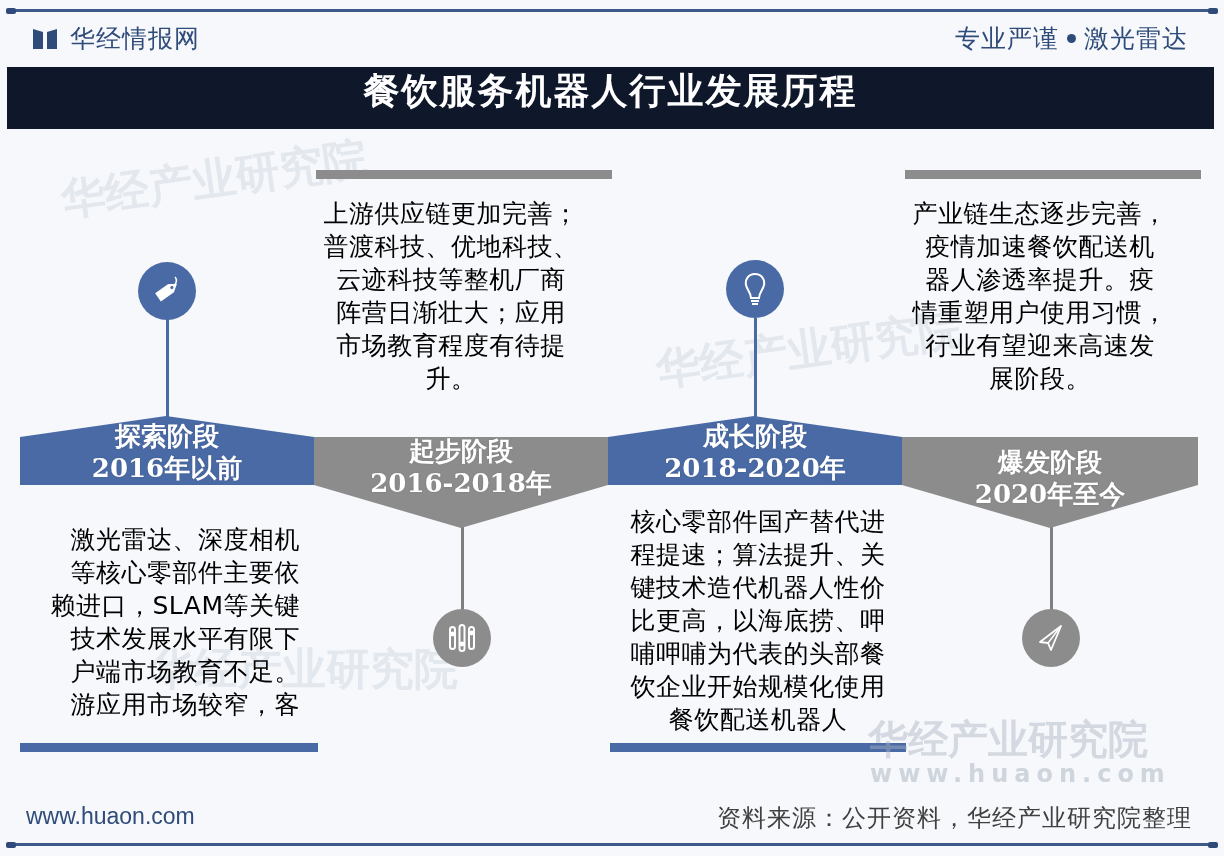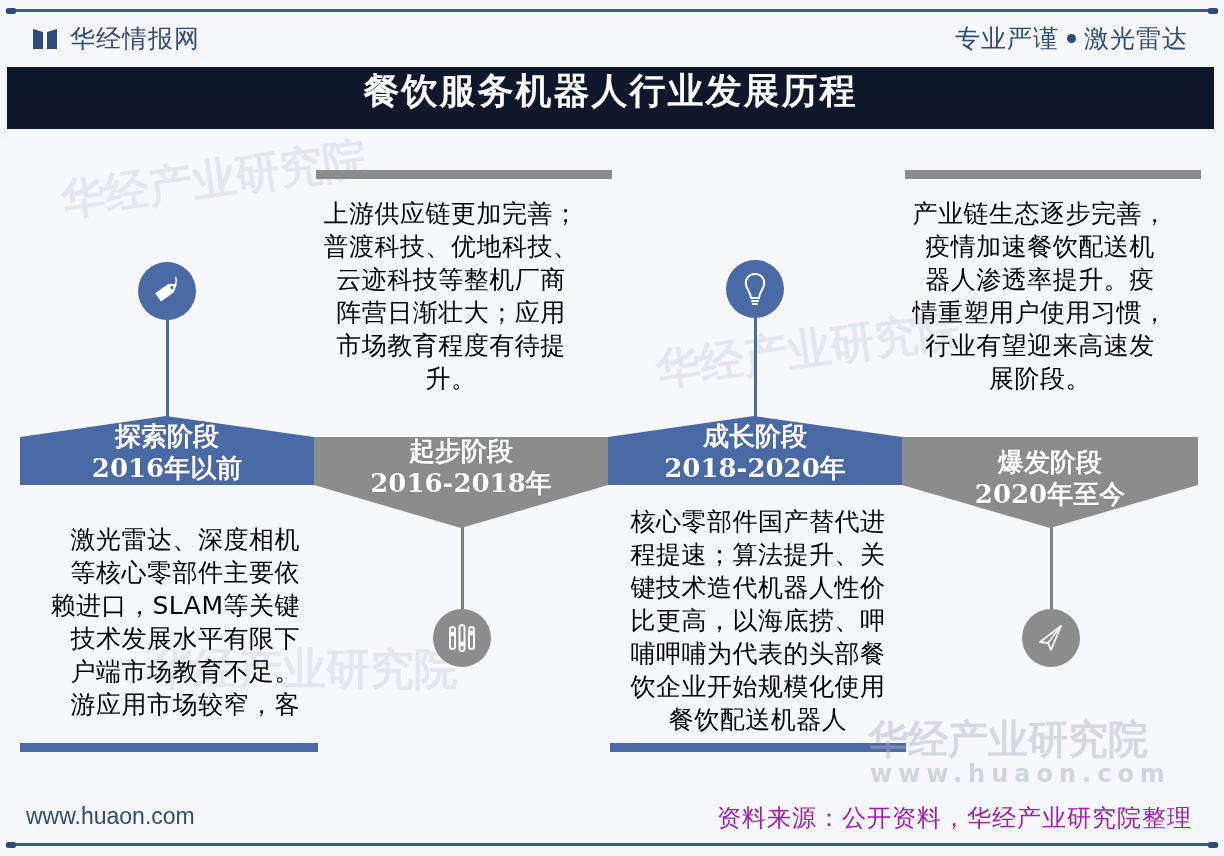--- a/index.html
+++ b/index.html
@@ -61,7 +61,7 @@
 
   
   .footer-left { left: 26px; top: 803px; font-size: 23px; color: #2f4b7a; font-family: "Liberation Sans", sans-serif; }
-  .footer-right { right: 32px; top: 802px; font-size: 24px; color: #a21caf; letter-spacing: 1px; }
+  .footer-right { right: 32px; top: 802px; font-size: 24px; color: #404040; letter-spacing: 1px; }
   .wm-url { position: absolute; color: rgba(160,170,185,0.45); font-size: 24px; font-weight: bold; letter-spacing: 6px; font-family: "DejaVu Sans", sans-serif; }
 </style>
 </head>

